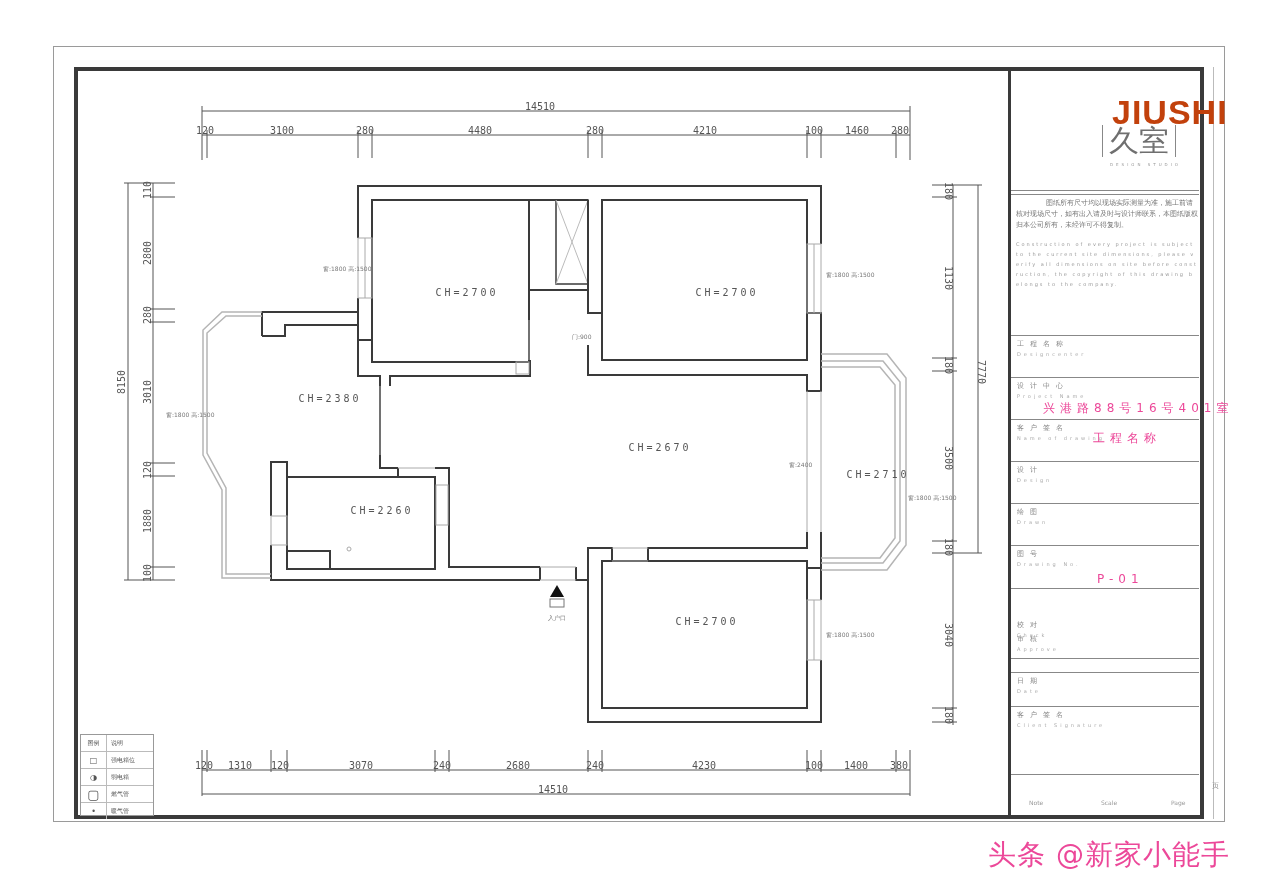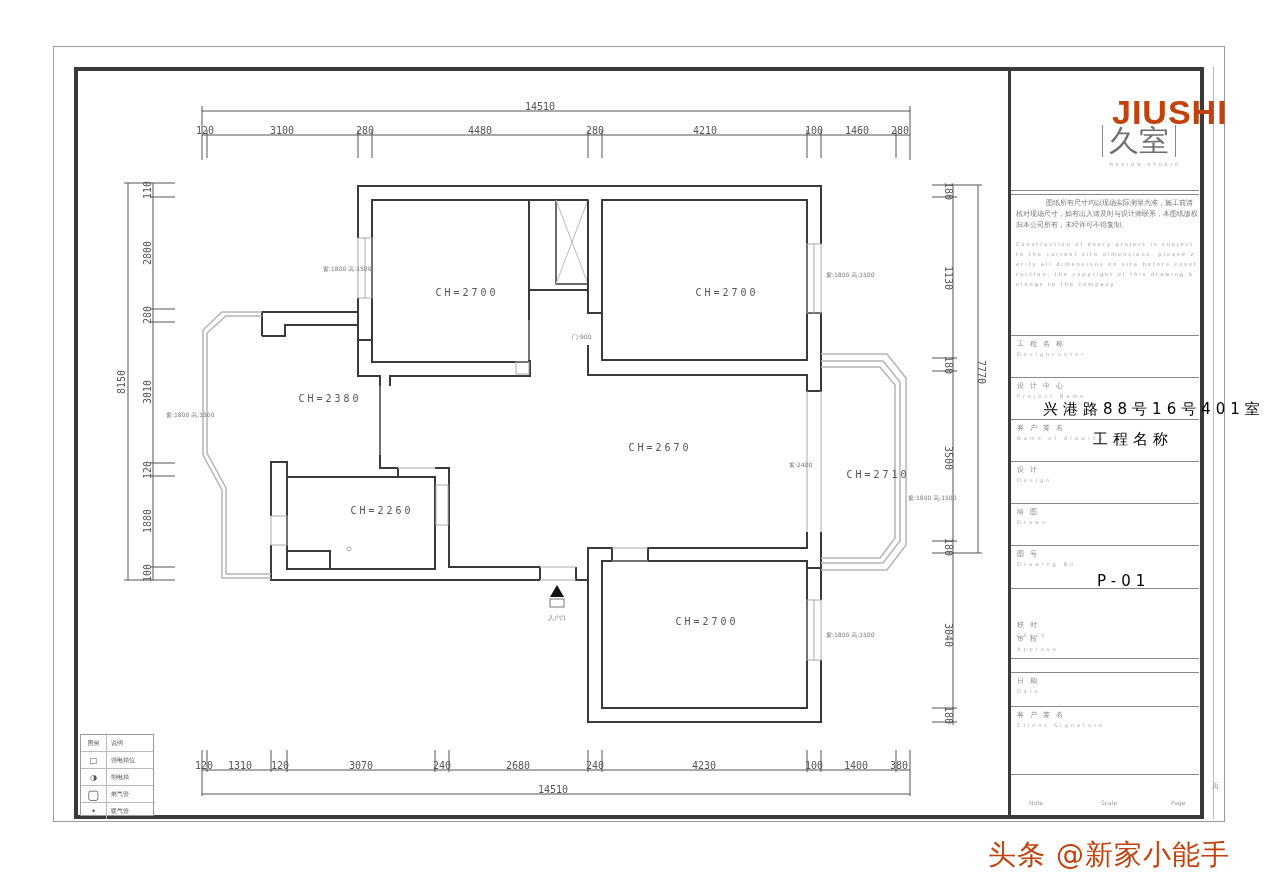--- a/index.html
+++ b/index.html
@@ -34,7 +34,7 @@
     .tb-field { position: absolute; left: 1011px; width: 188px; box-sizing: border-box; border-bottom: 1px solid #888; }
     .tb-field .lbl { position: absolute; left: 6px; top: 3px; font-size: 7px; color: #888; letter-spacing: 6px; }
     .tb-field .lbl-en { position: absolute; left: 6px; top: 15px; font-size: 5px; color: #aaa; letter-spacing: 3px; }
-    .tb-field .val { position: absolute; left: 60px; top: 16px; font-size: 15px; color: #000000; letter-spacing: 5px; white-space: nowrap; }
+    .tb-field .val { position: absolute; left: 60px; top: 16px; font-size: 12px; color: #ec4899; letter-spacing: 5px; white-space: nowrap; }
     .tb-foot { position: absolute; left: 1011px; top: 775px; width: 188px; height: 40px; }
     .tb-foot span { position: absolute; font-size: 6px; color: #999; }
 

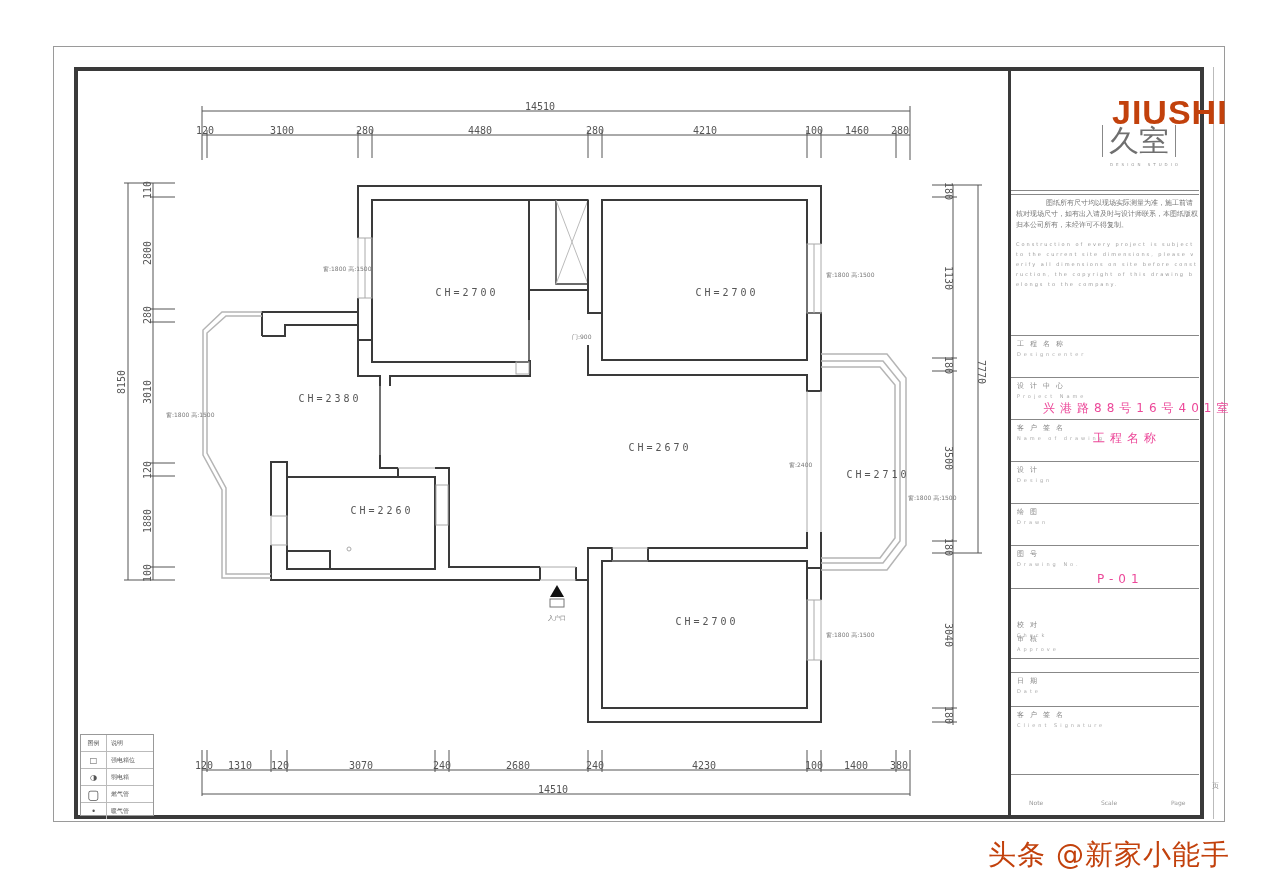--- a/index.html
+++ b/index.html
@@ -46,7 +46,7 @@
                    align-items: center; justify-content: center; font-size: 8px; }
     .legend .txt { padding-left: 4px; }
 
-    .watermark { position: absolute; left: 988px; top: 836px; font-size: 28px; color: #c2410c;
+    .watermark { position: absolute; left: 988px; top: 836px; font-size: 28px; color: #ec4899;
                  text-shadow: 1px 1px 0 #fff, -1px -1px 0 #fff; letter-spacing: 1px; }
   </style>
 </head>

